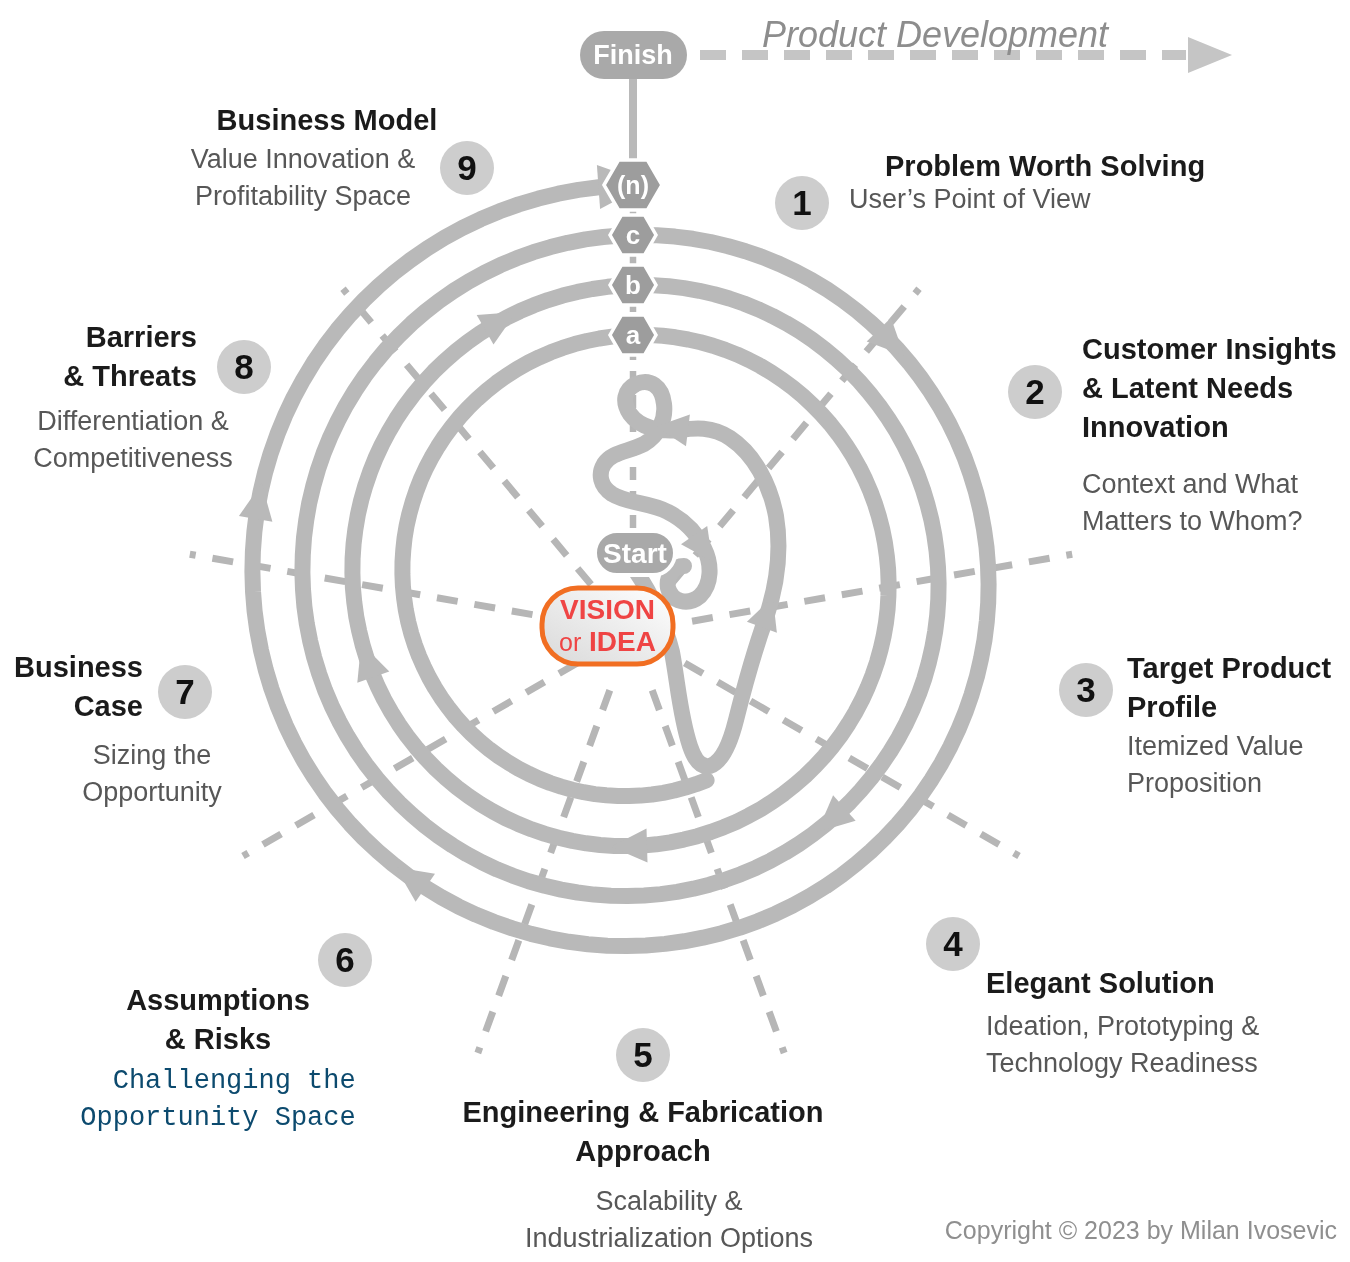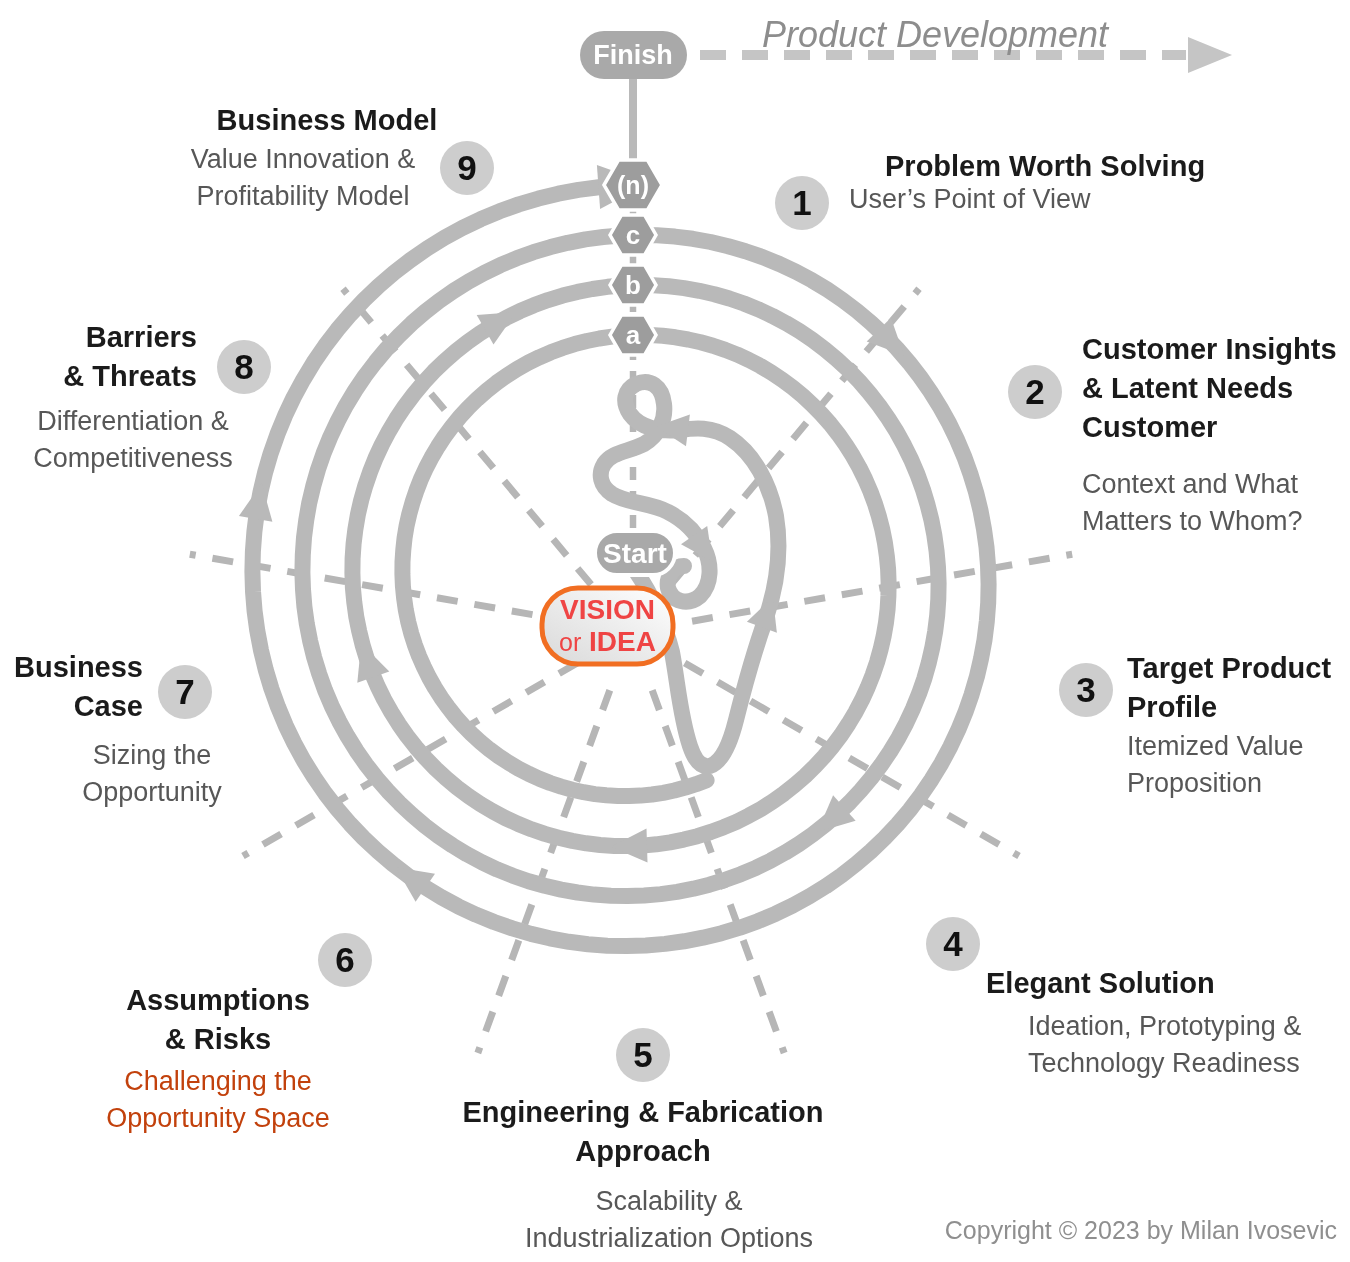--- a/index.html
+++ b/index.html
@@ -181,7 +181,7 @@
         </div>
         <div class="stage-sub" style="color: rgb(87, 87, 87); top: 141px; left: 303px; transform: translateX(-50%); text-align: center;">
           <div>Value Innovation &amp;</div>
-          <div>Profitability Model</div>
+          <div>Profitability Space</div>
         </div>
       </div>
   </div>

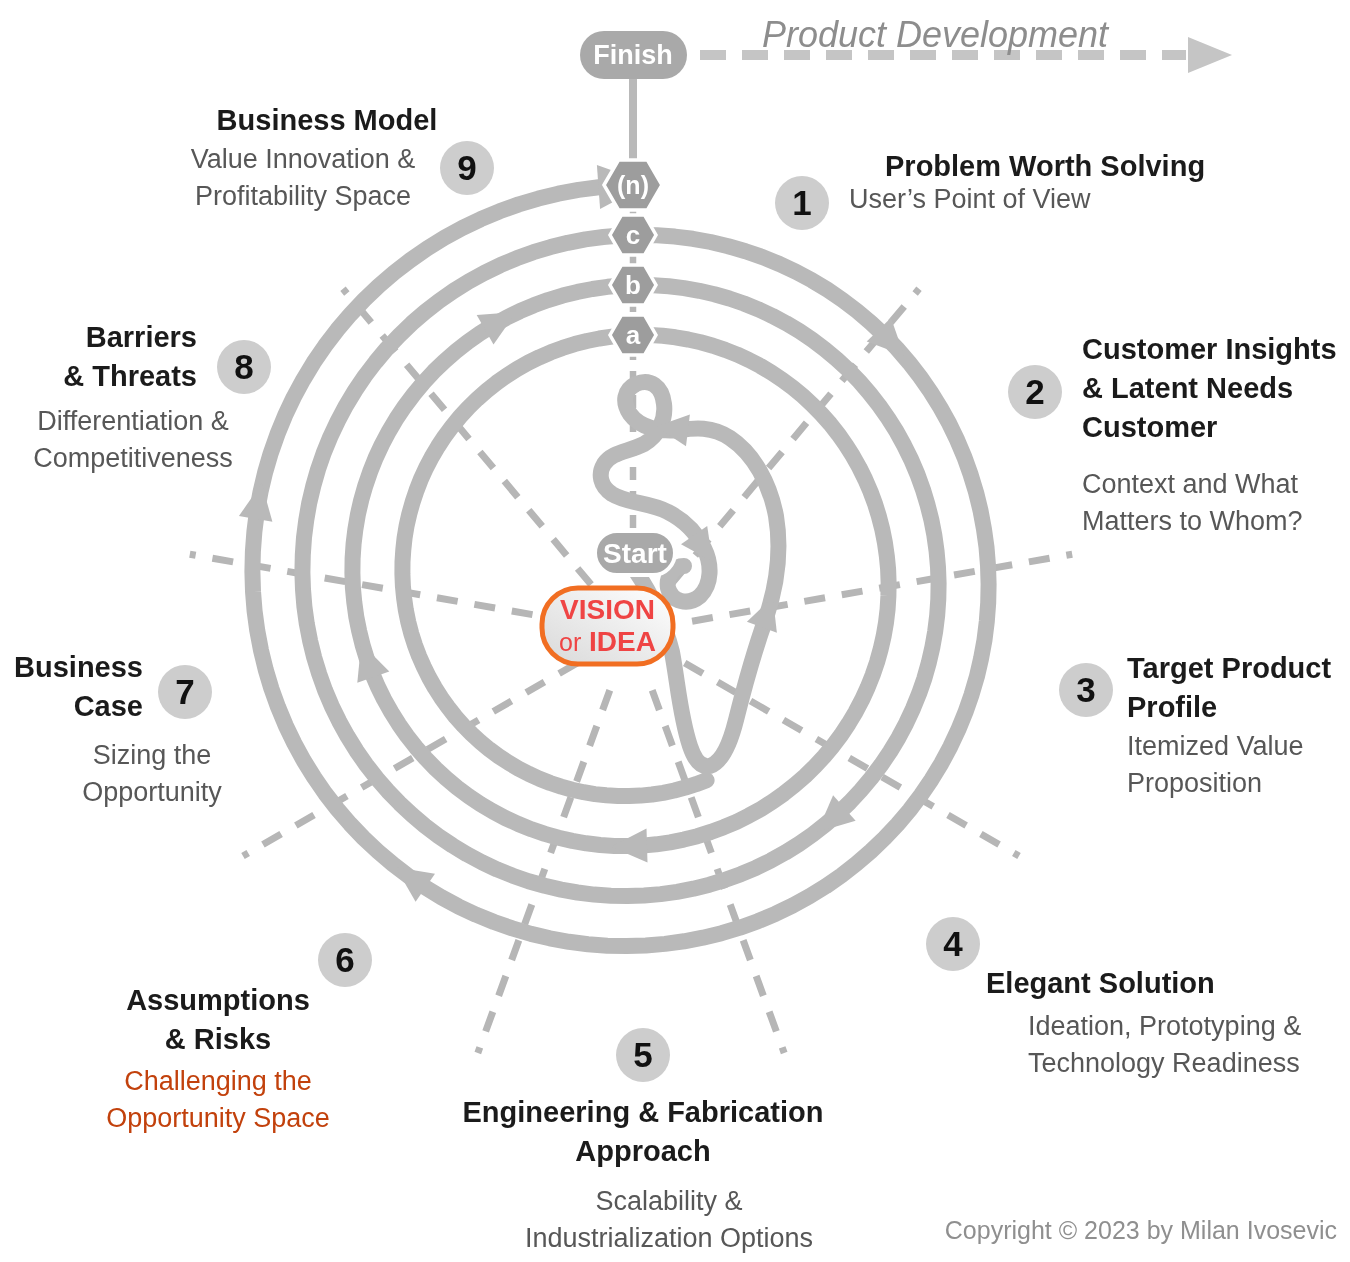--- a/index.html
+++ b/index.html
@@ -116,7 +116,7 @@
         <div class="stage-title" style="color: rgb(27, 27, 27); top: 330px; left: 1082px; text-align: left;">
           <div>Customer Insights</div>
           <div>&amp; Latent Needs</div>
-          <div>Customer</div>
+          <div>Innovation</div>
         </div>
         <div class="stage-sub" style="color: rgb(87, 87, 87); top: 466px; left: 1082px; text-align: left;">
           <div>Context and What</div>

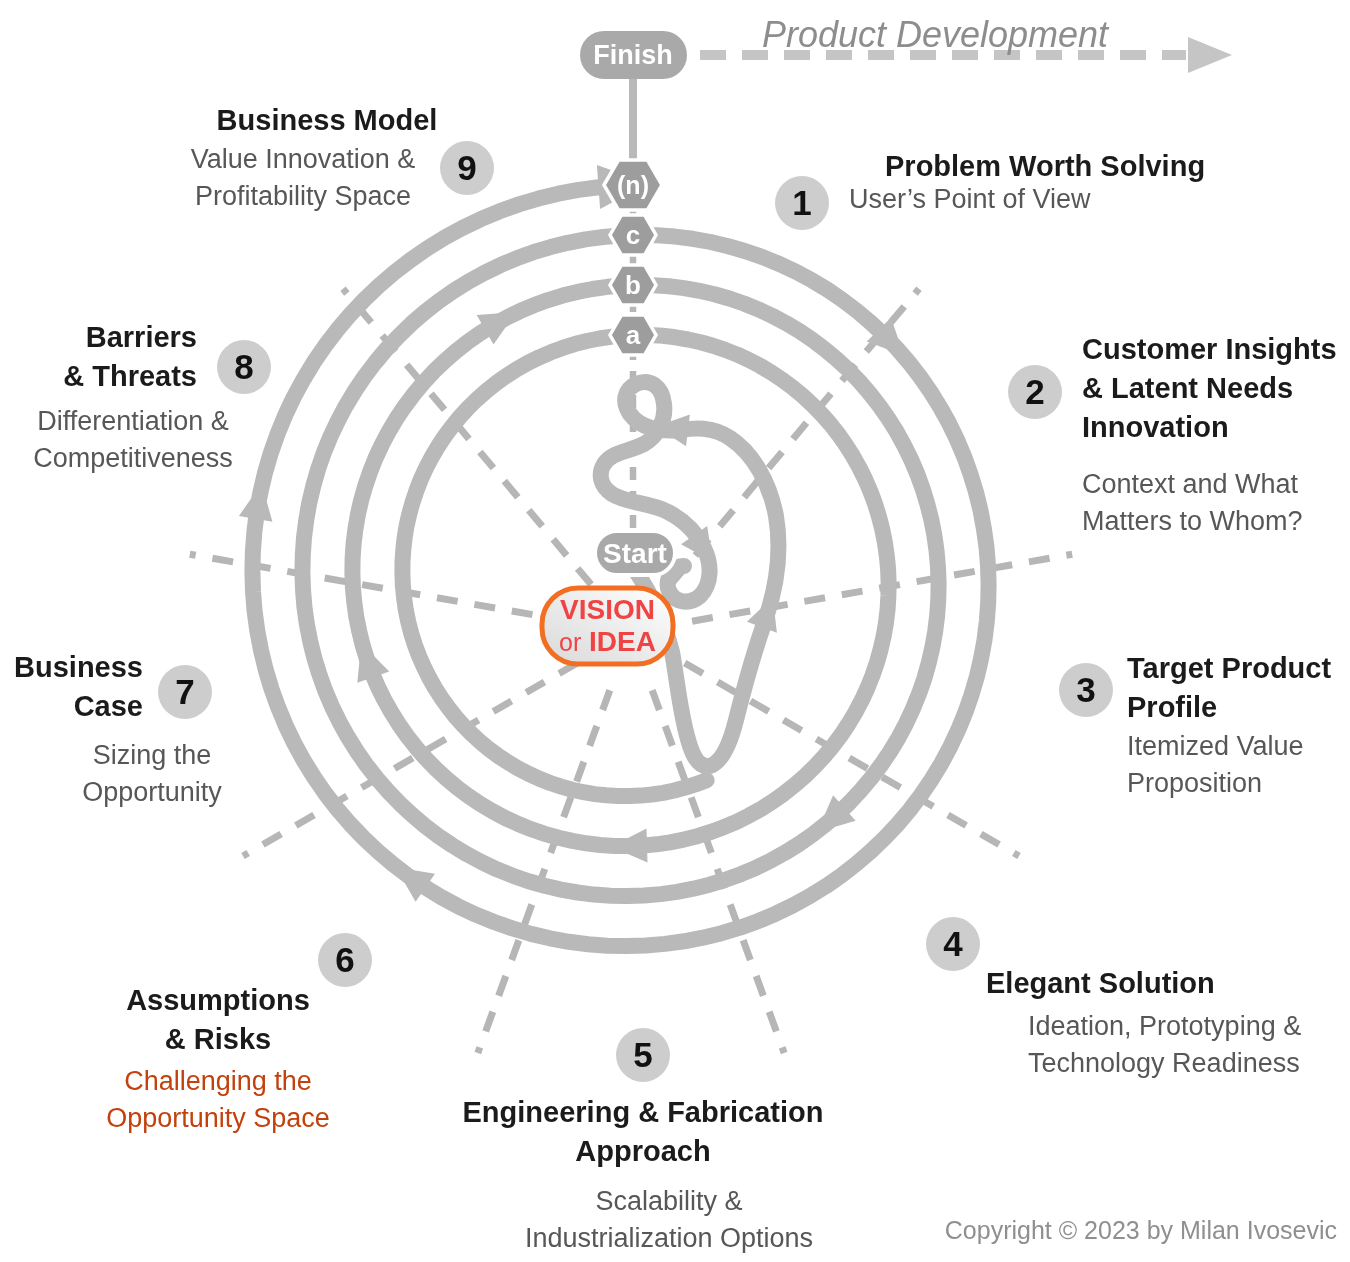--- a/index.html
+++ b/index.html
@@ -135,7 +135,7 @@
         <div class="stage-title" style="color: rgb(27, 27, 27); top: 964px; left: 986px; text-align: left;">
           <div>Elegant Solution</div>
         </div>
-        <div class="stage-sub" style="color: rgb(87, 87, 87); top: 1008px; left: 1028px; text-align: left;">
+        <div class="stage-sub" style="color: rgb(87, 87, 87); top: 1008px; left: 986px; text-align: left;">
           <div>Ideation, Prototyping &amp;</div>
           <div>Technology Readiness</div>
         </div>

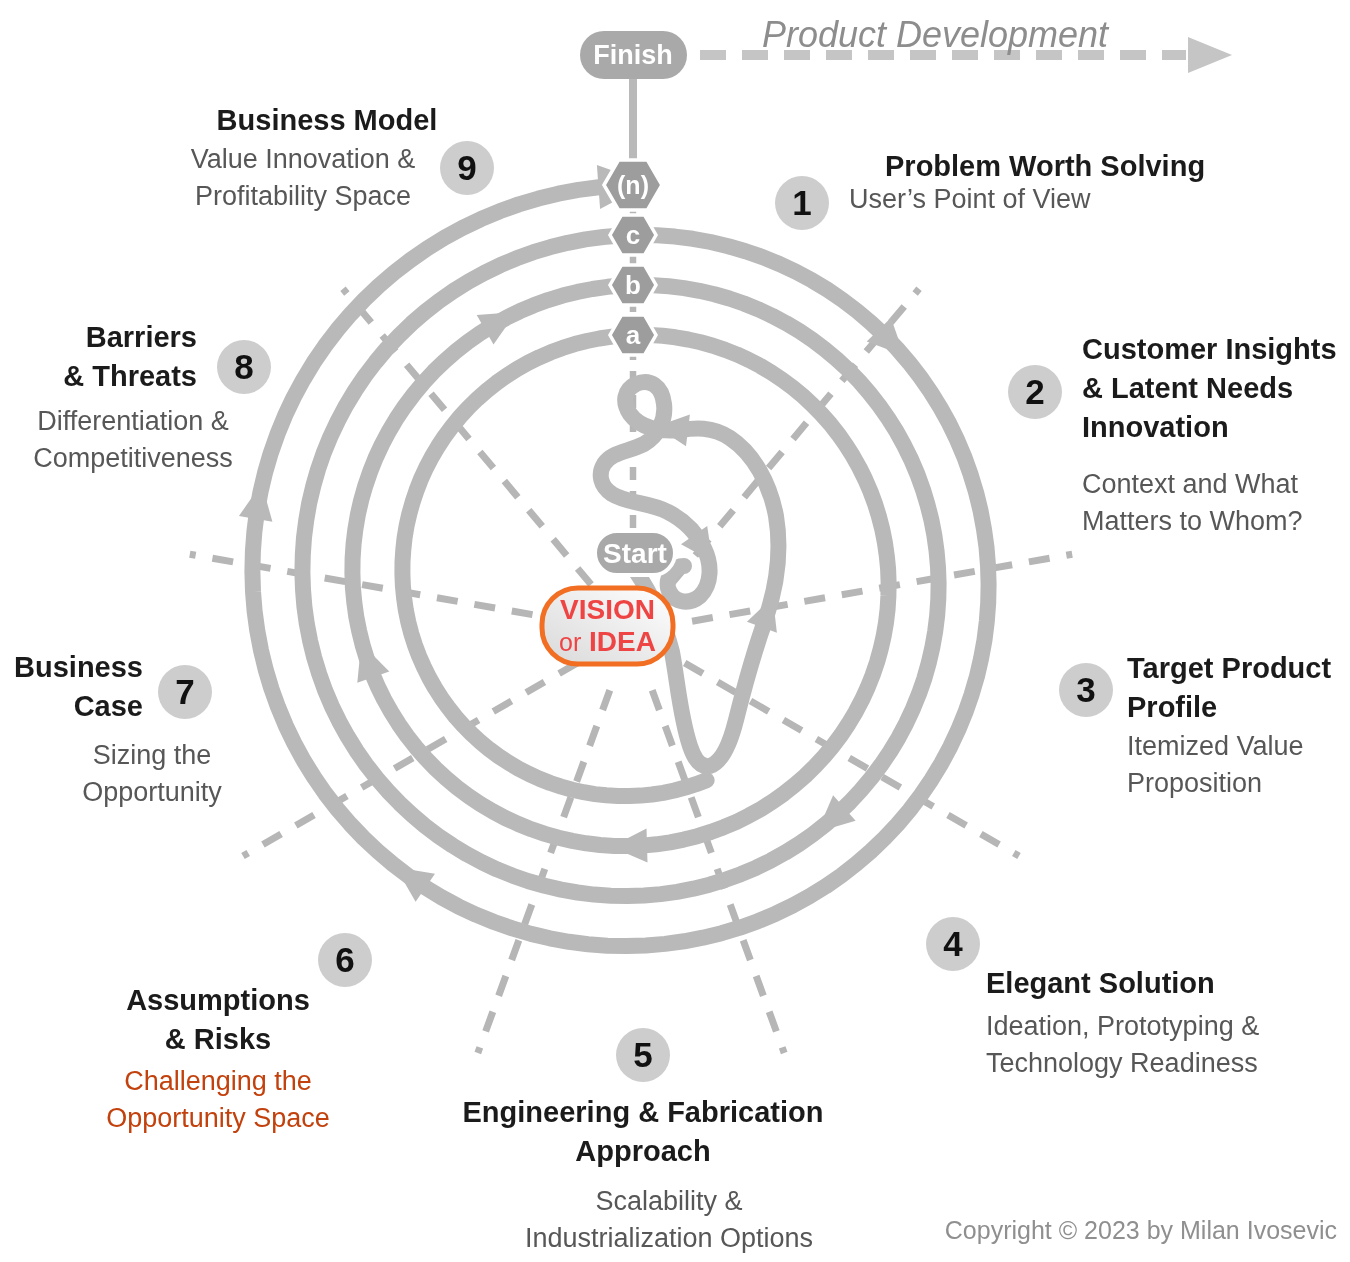--- a/index.html
+++ b/index.html
@@ -153,7 +153,7 @@
           <div>Assumptions</div>
           <div>&amp; Risks</div>
         </div>
-        <div class="stage-sub" style="color: #c2410c; top: 1063px; left: 218px; transform: translateX(-50%); text-align: center;">
+        <div class="stage-sub" style="color: #0c4a6e; top: 1063px; left: 218px; transform: translateX(-50%); text-align: right; font-family: Liberation Mono, monospace;">
           <div>Challenging the</div>
           <div>Opportunity Space</div>
         </div>

